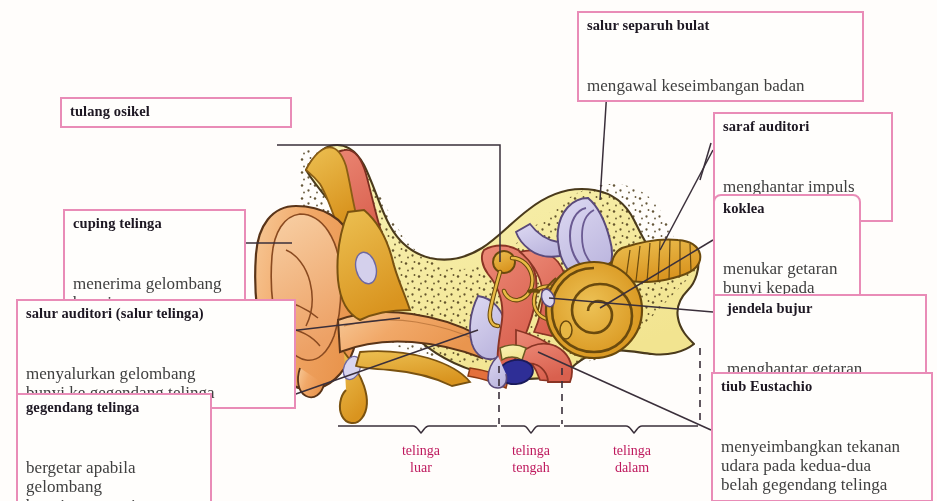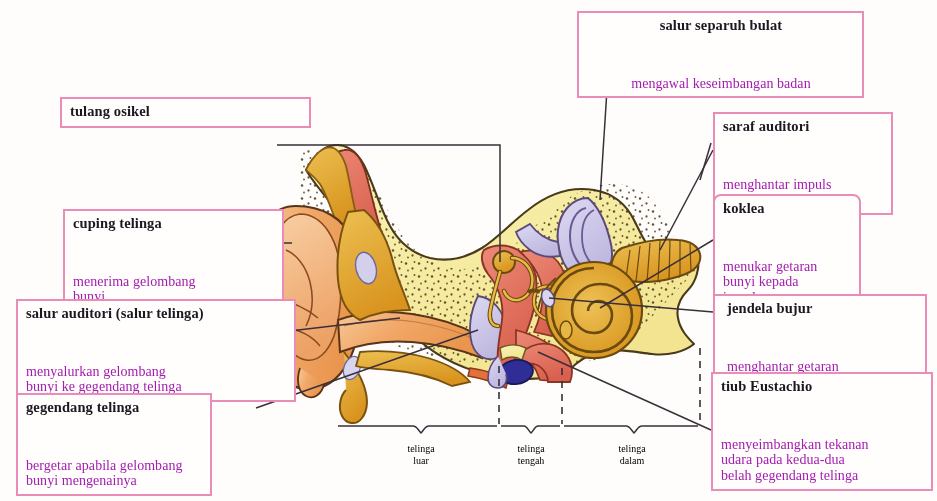--- a/index.html
+++ b/index.html
@@ -264,7 +264,7 @@
     </g>
   </svg>
 
-  <div class="callout" style="left:577px;top:11px;width:287px;text-align:center;">
+  <div class="callout" style="left:577px;top:11px;width:287px;">
     <span class="ttl">salur separuh bulat</span>
     <span class="bdy">mengawal keseimbangan badan</span>
   </div>

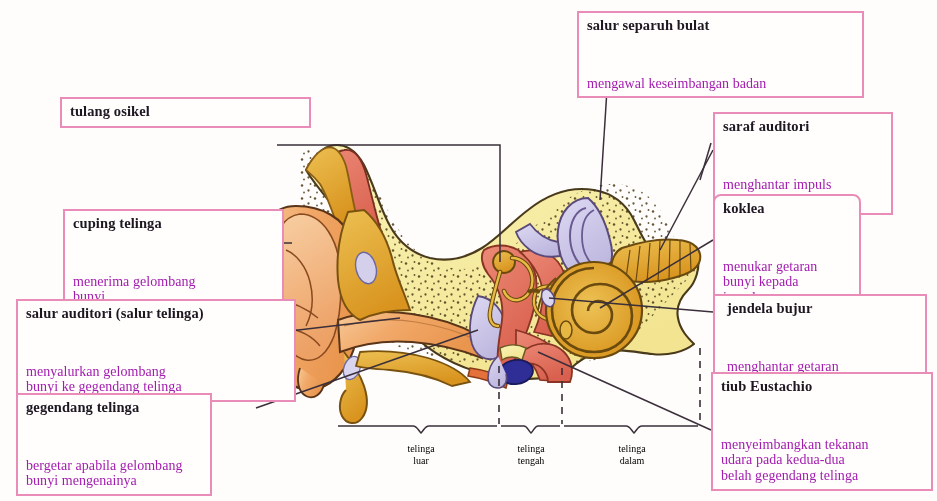--- a/index.html
+++ b/index.html
@@ -11,7 +11,7 @@
            box-sizing:border-box;padding:4px 7px 5px 8px;line-height:1.14;}
   .callout .ttl{font-weight:bold;font-size:14.5px;color:#1d1722;display:block;
                 letter-spacing:.1px;margin-bottom:1px;}
-  .callout .bdy{font-size:14px;color:#a21caf;display:block;white-space:pre-line;
+  .callout .bdy{font-size:17px;color:#404040;display:block;white-space:pre-line;
                 letter-spacing:.05px;margin-top:42px;}
 
   .regionlbl{position:absolute;text-align:center;font-size:10px;color:#000000;

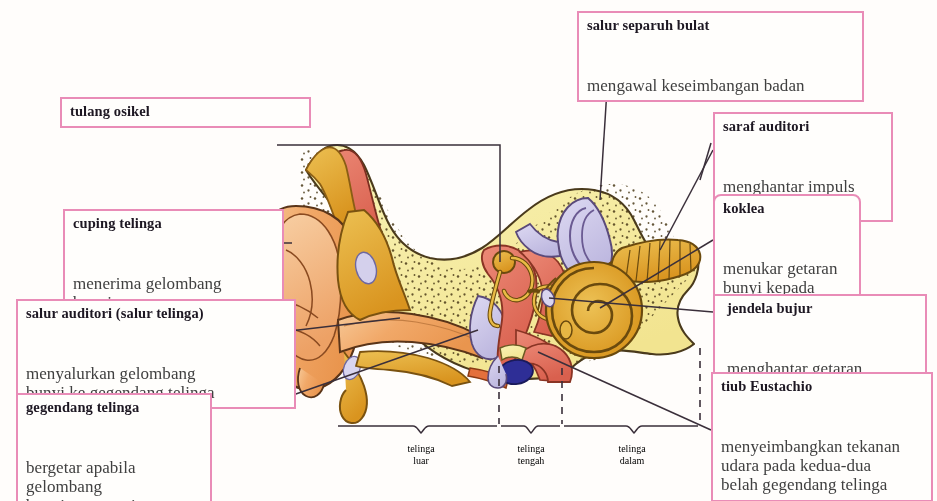--- a/index.html
+++ b/index.html
@@ -269,7 +269,7 @@
     <span class="bdy">mengawal keseimbangan badan</span>
   </div>
 
-  <div class="callout" style="left:60px;top:97px;width:251px;">
+  <div class="callout" style="left:60px;top:97px;width:232px;">
     <span class="ttl">tulang osikel</span>
   </div>
 

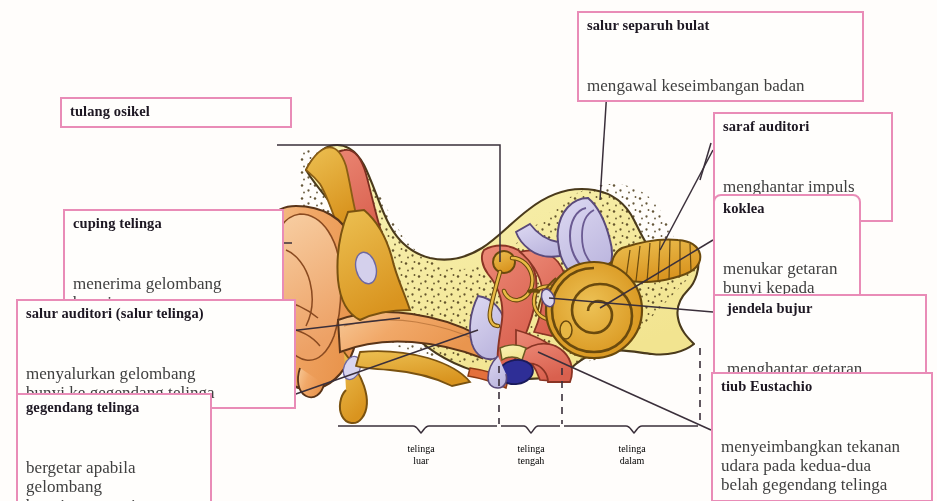--- a/index.html
+++ b/index.html
@@ -286,7 +286,7 @@
 impuls</span>
   </div>
 
-  <div class="callout" style="left:63px;top:209px;width:221px;">
+  <div class="callout" style="left:63px;top:209px;width:183px;">
     <span class="ttl">cuping telinga</span>
     <span class="bdy">menerima gelombang
 bunyi</span>

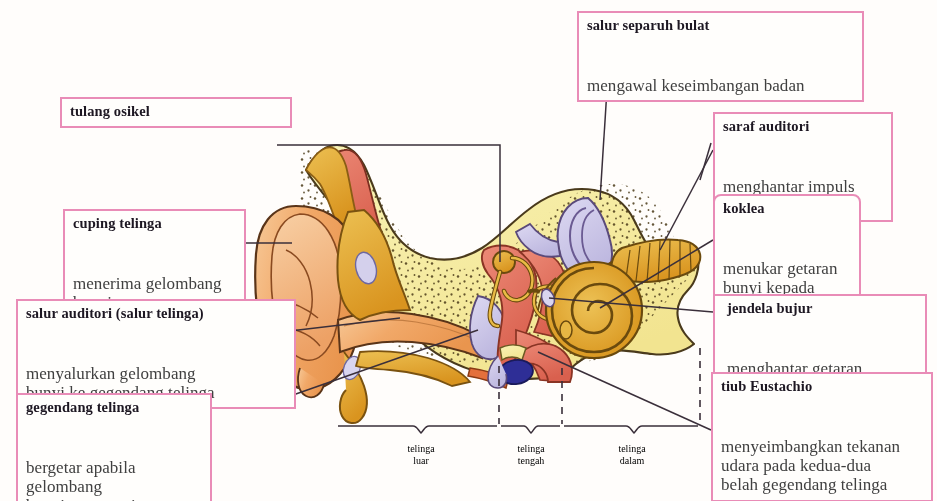--- a/index.html
+++ b/index.html
@@ -14,7 +14,7 @@
   .callout .bdy{font-size:17px;color:#404040;display:block;white-space:pre-line;
                 letter-spacing:.05px;margin-top:42px;}
 
-  .regionlbl{position:absolute;text-align:center;font-size:10px;color:#000000;
+  .regionlbl{position:absolute;text-align:center;font-size:14px;color:#be185d;
              line-height:1.2;white-space:pre-line;}
 
   svg{position:absolute;left:0;top:0;}

